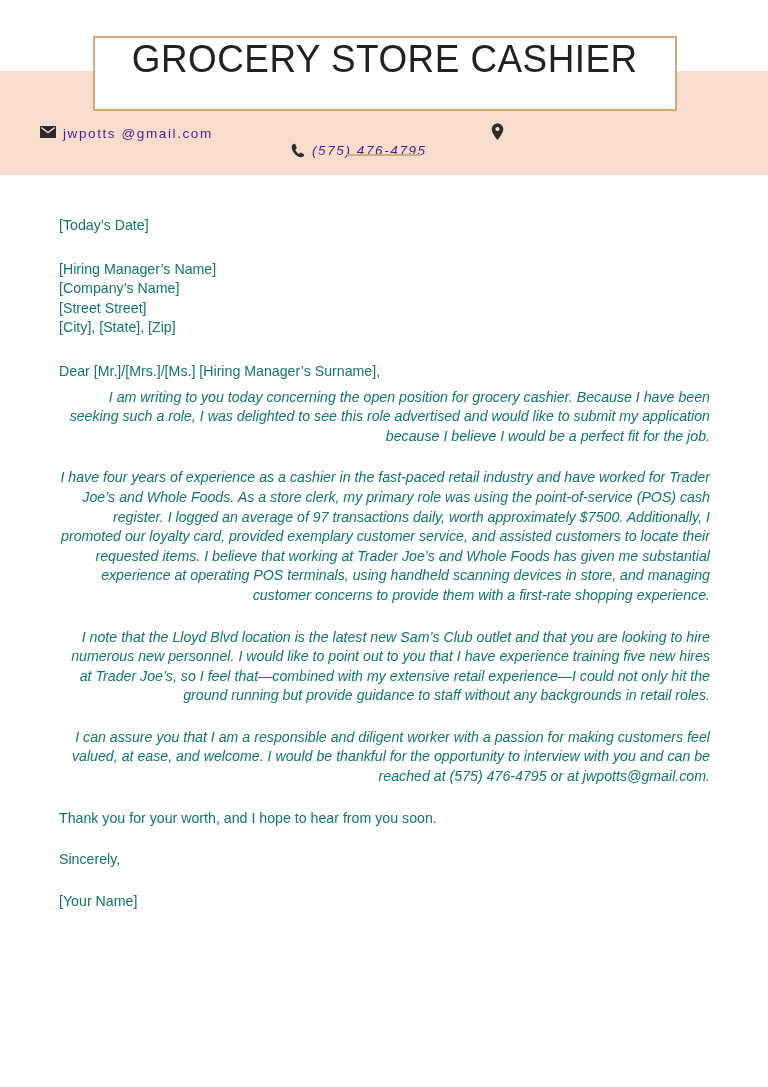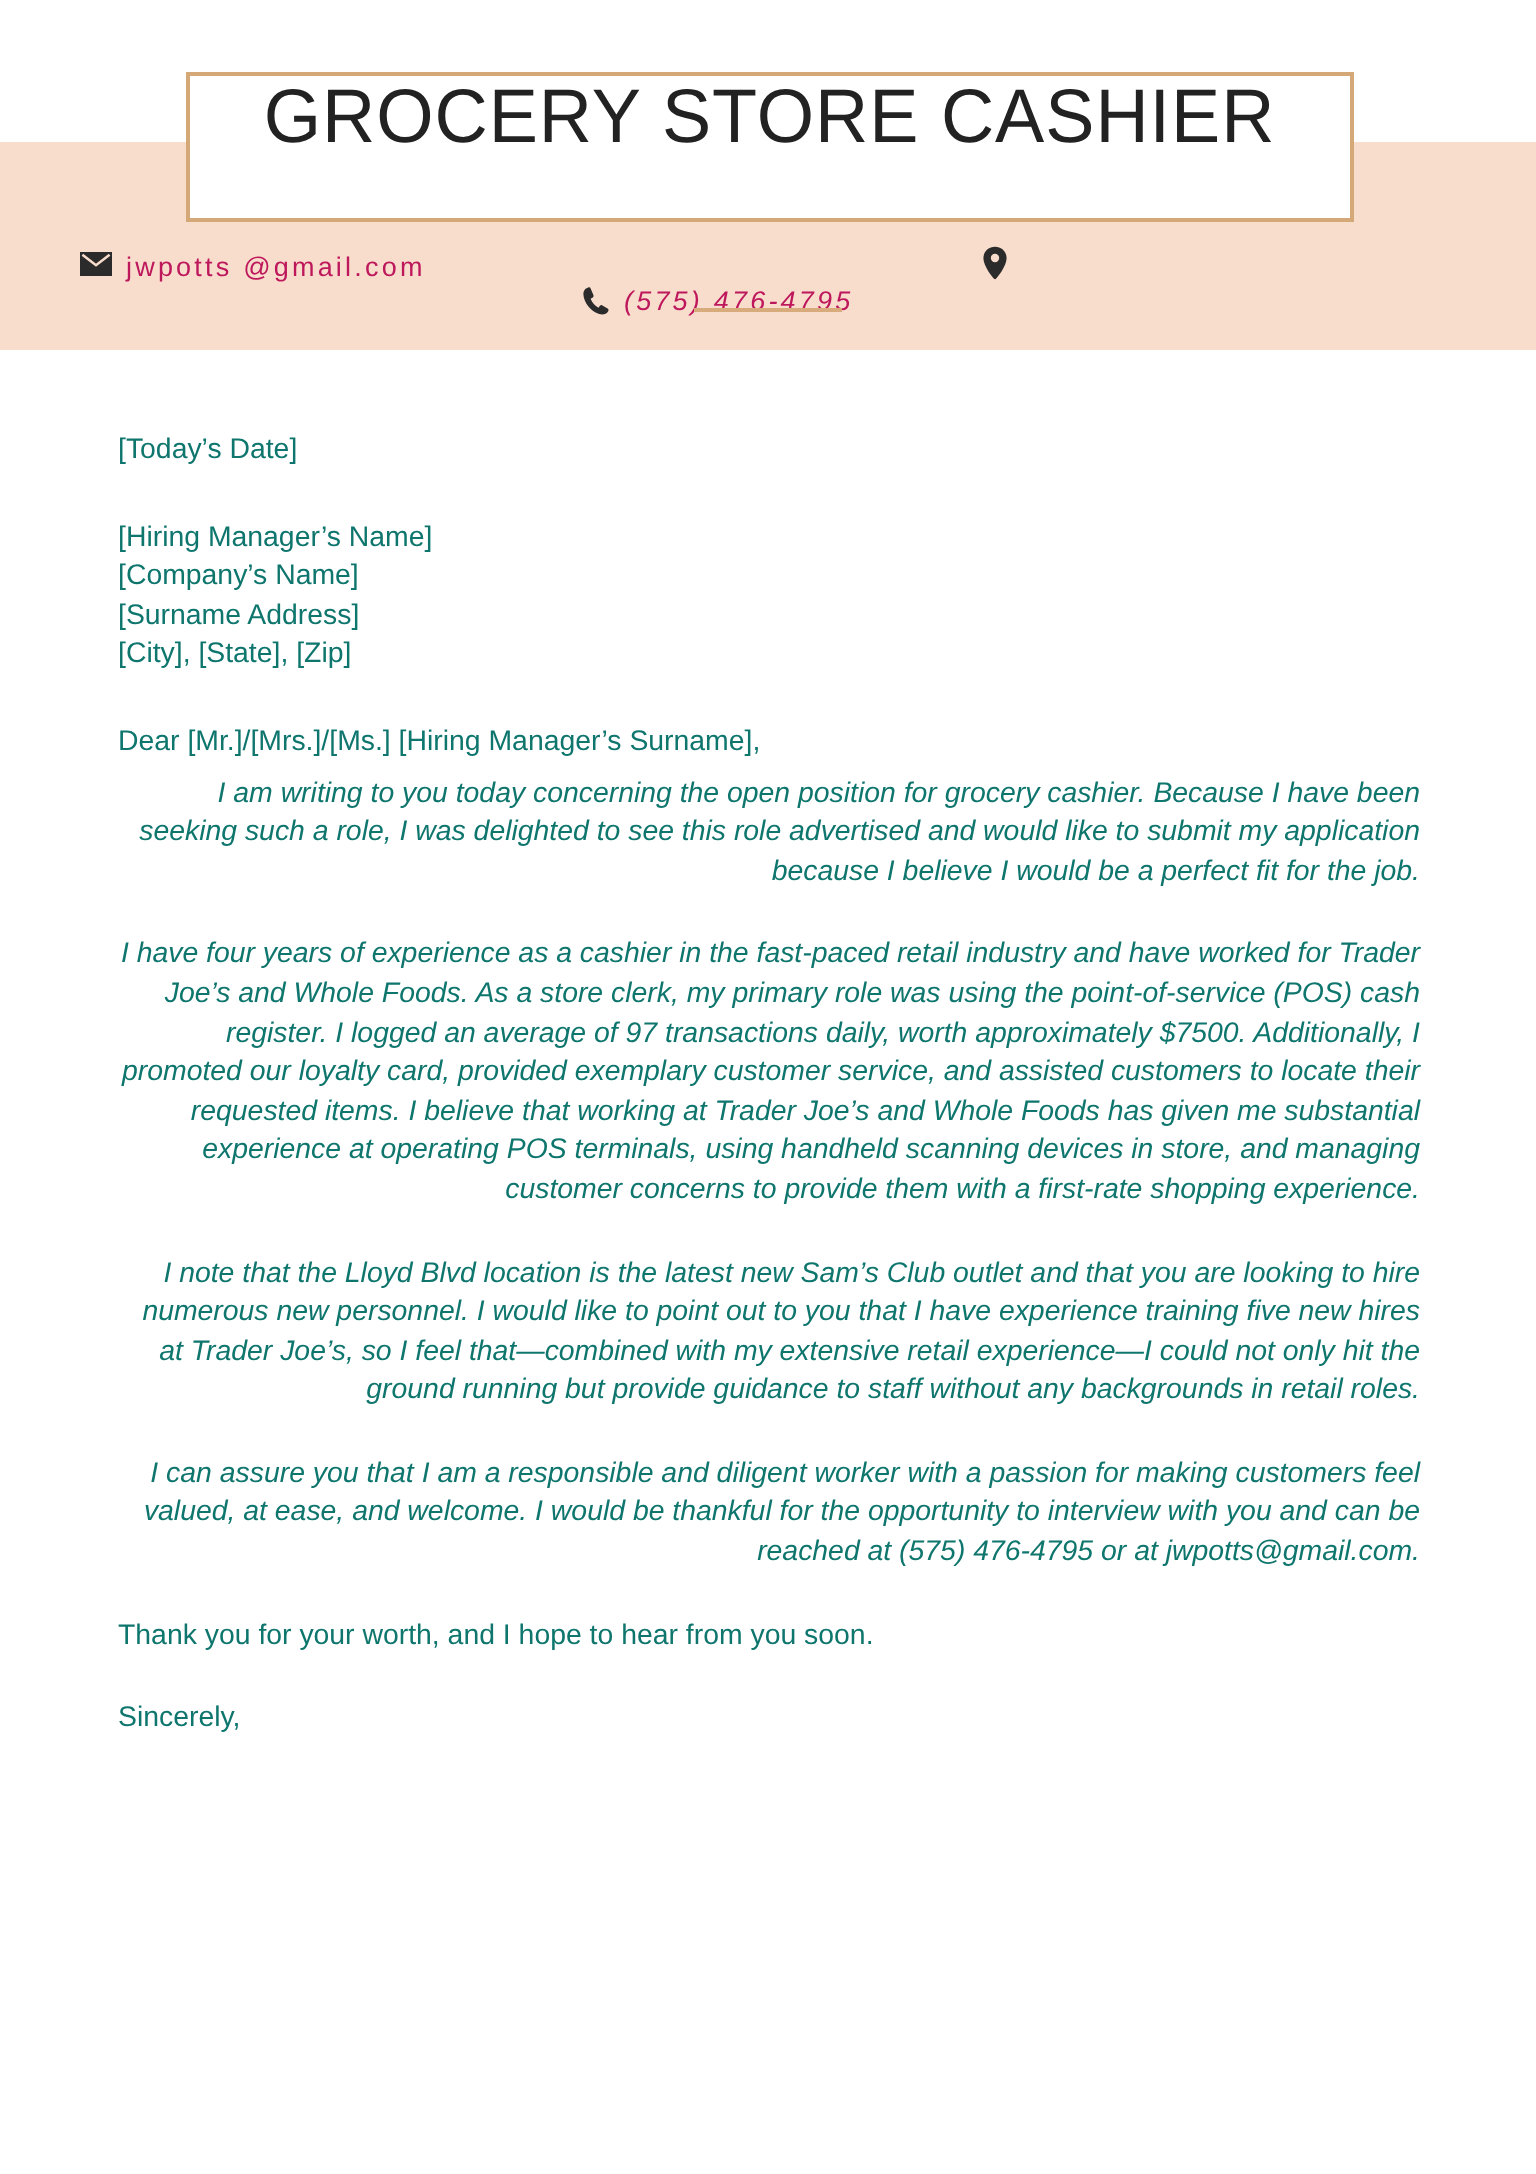--- a/index.html
+++ b/index.html
@@ -63,7 +63,7 @@
     position: absolute;
     display: flex;
     align-items: flex-start;
-    color: #be185d;
+    color: #4c1d95;
     font-size: 13.5px;
     letter-spacing: 1.6px;
     line-height: 21px;

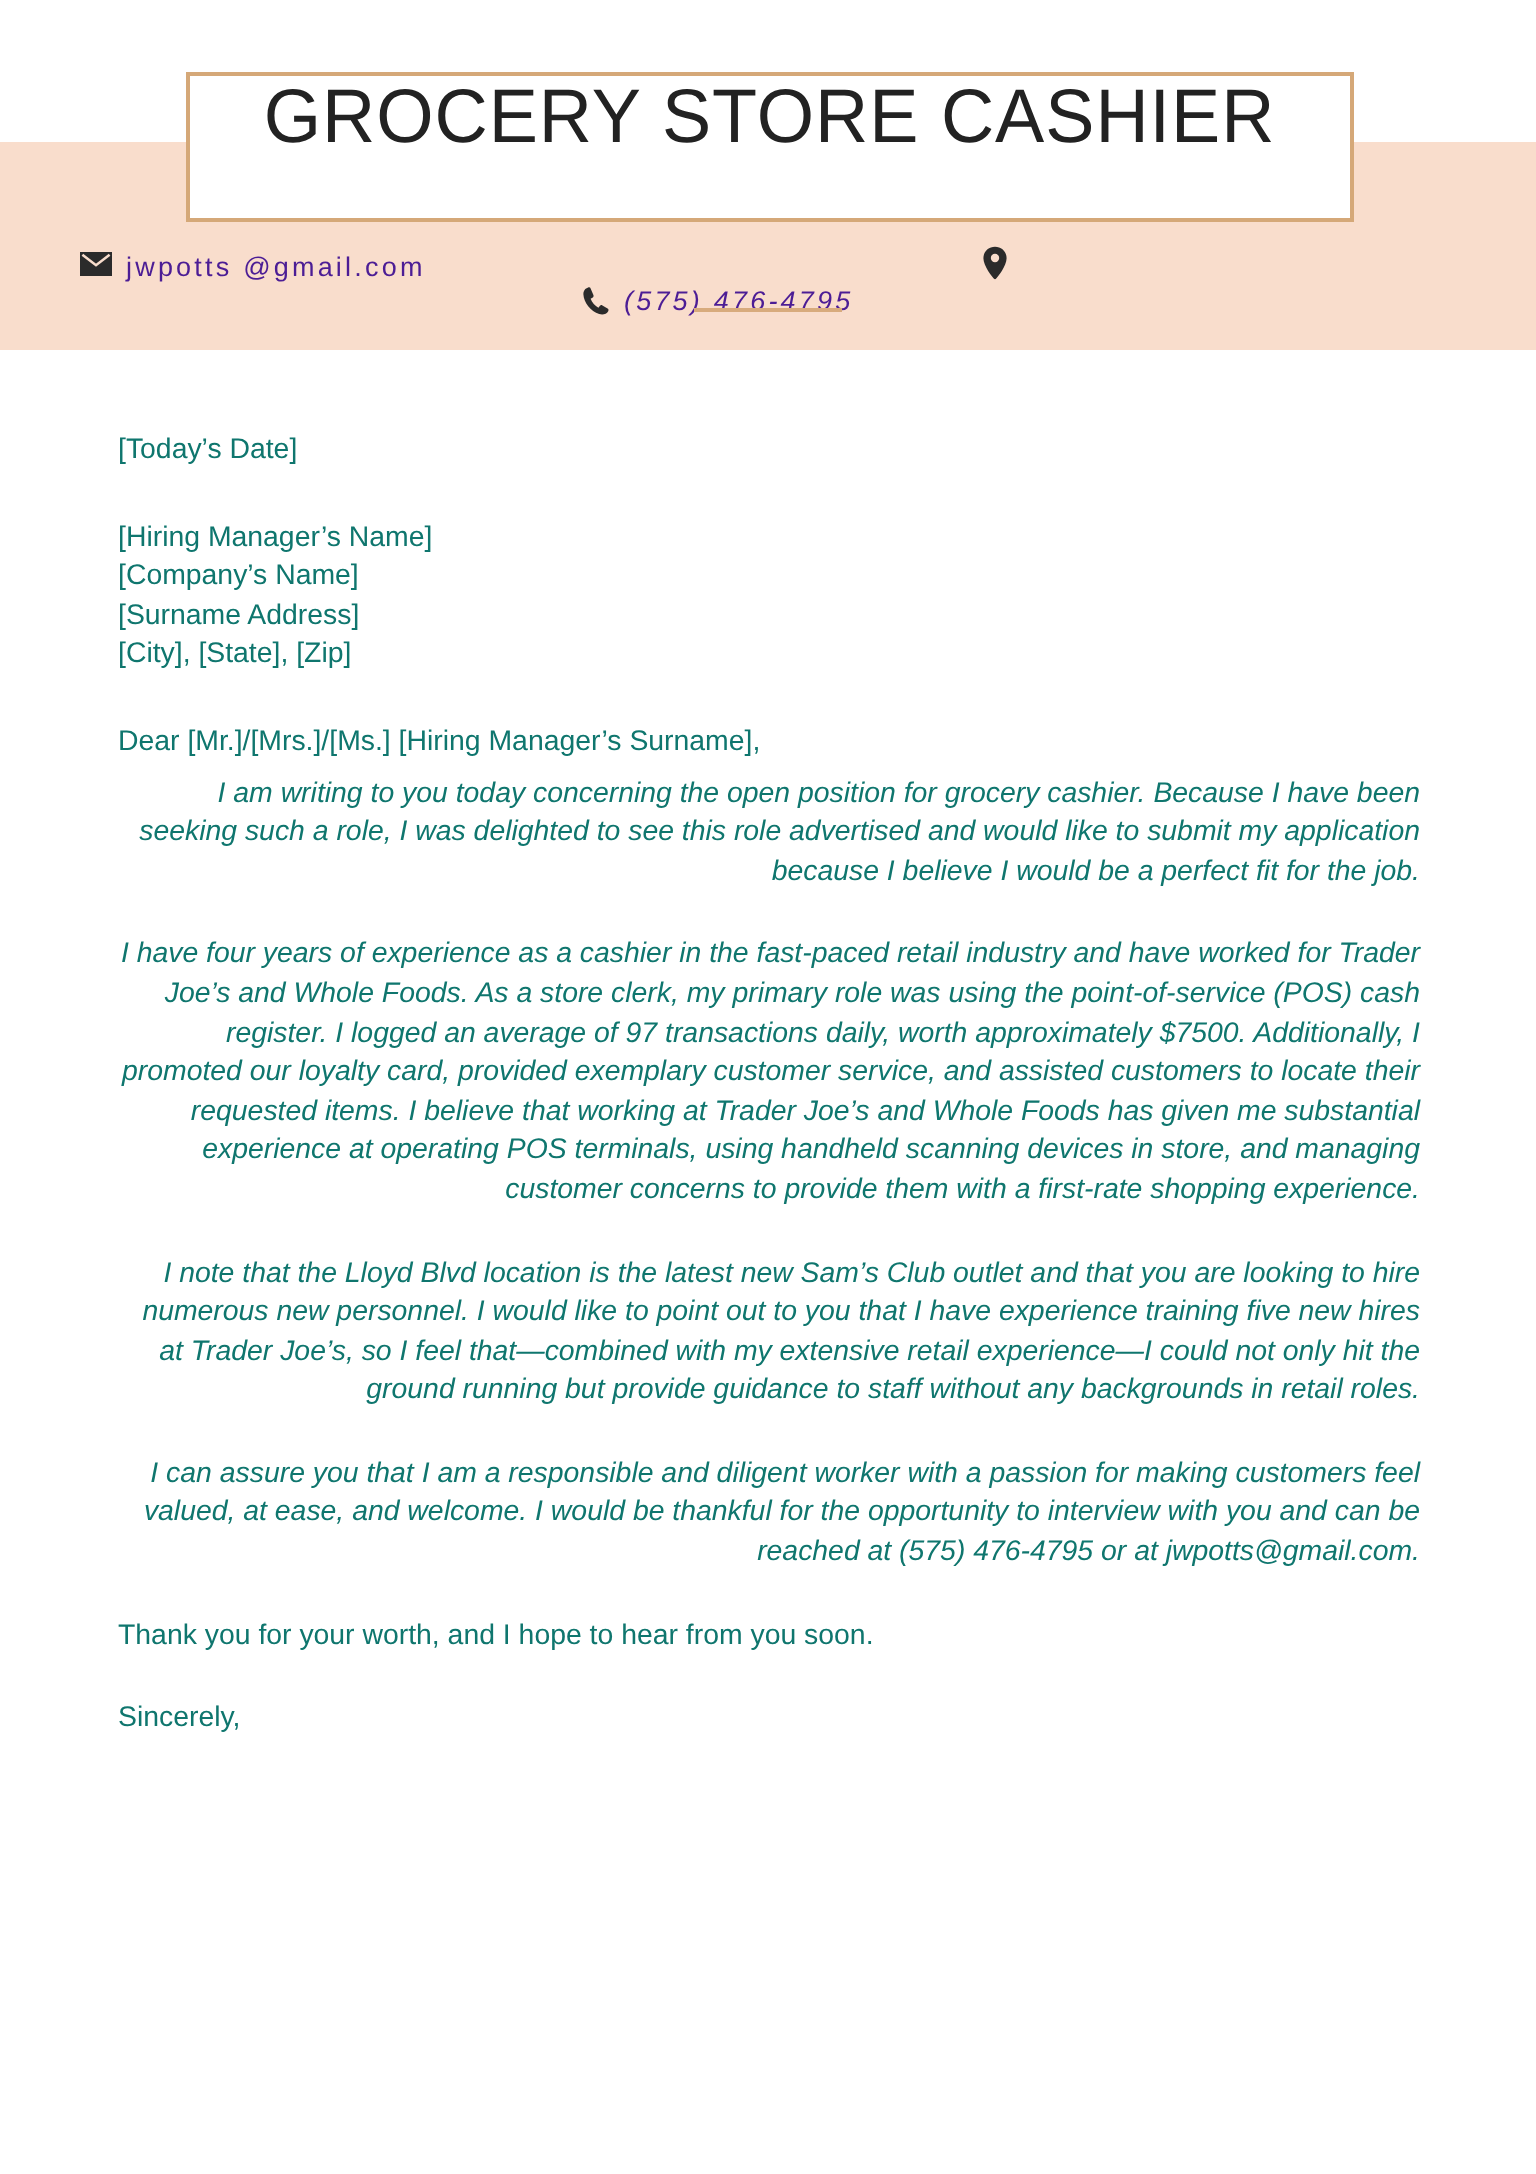--- a/index.html
+++ b/index.html
@@ -169,7 +169,7 @@
 
   <div class="block recipient">[Hiring Manager’s Name]
 [Company’s Name]
-[Surname Address]
+[Street Street]
 [City], [State], [Zip]</div>
 
   <div class="block salutation">Dear [Mr.]/[Mrs.]/[Ms.] [Hiring Manager’s Surname],</div>

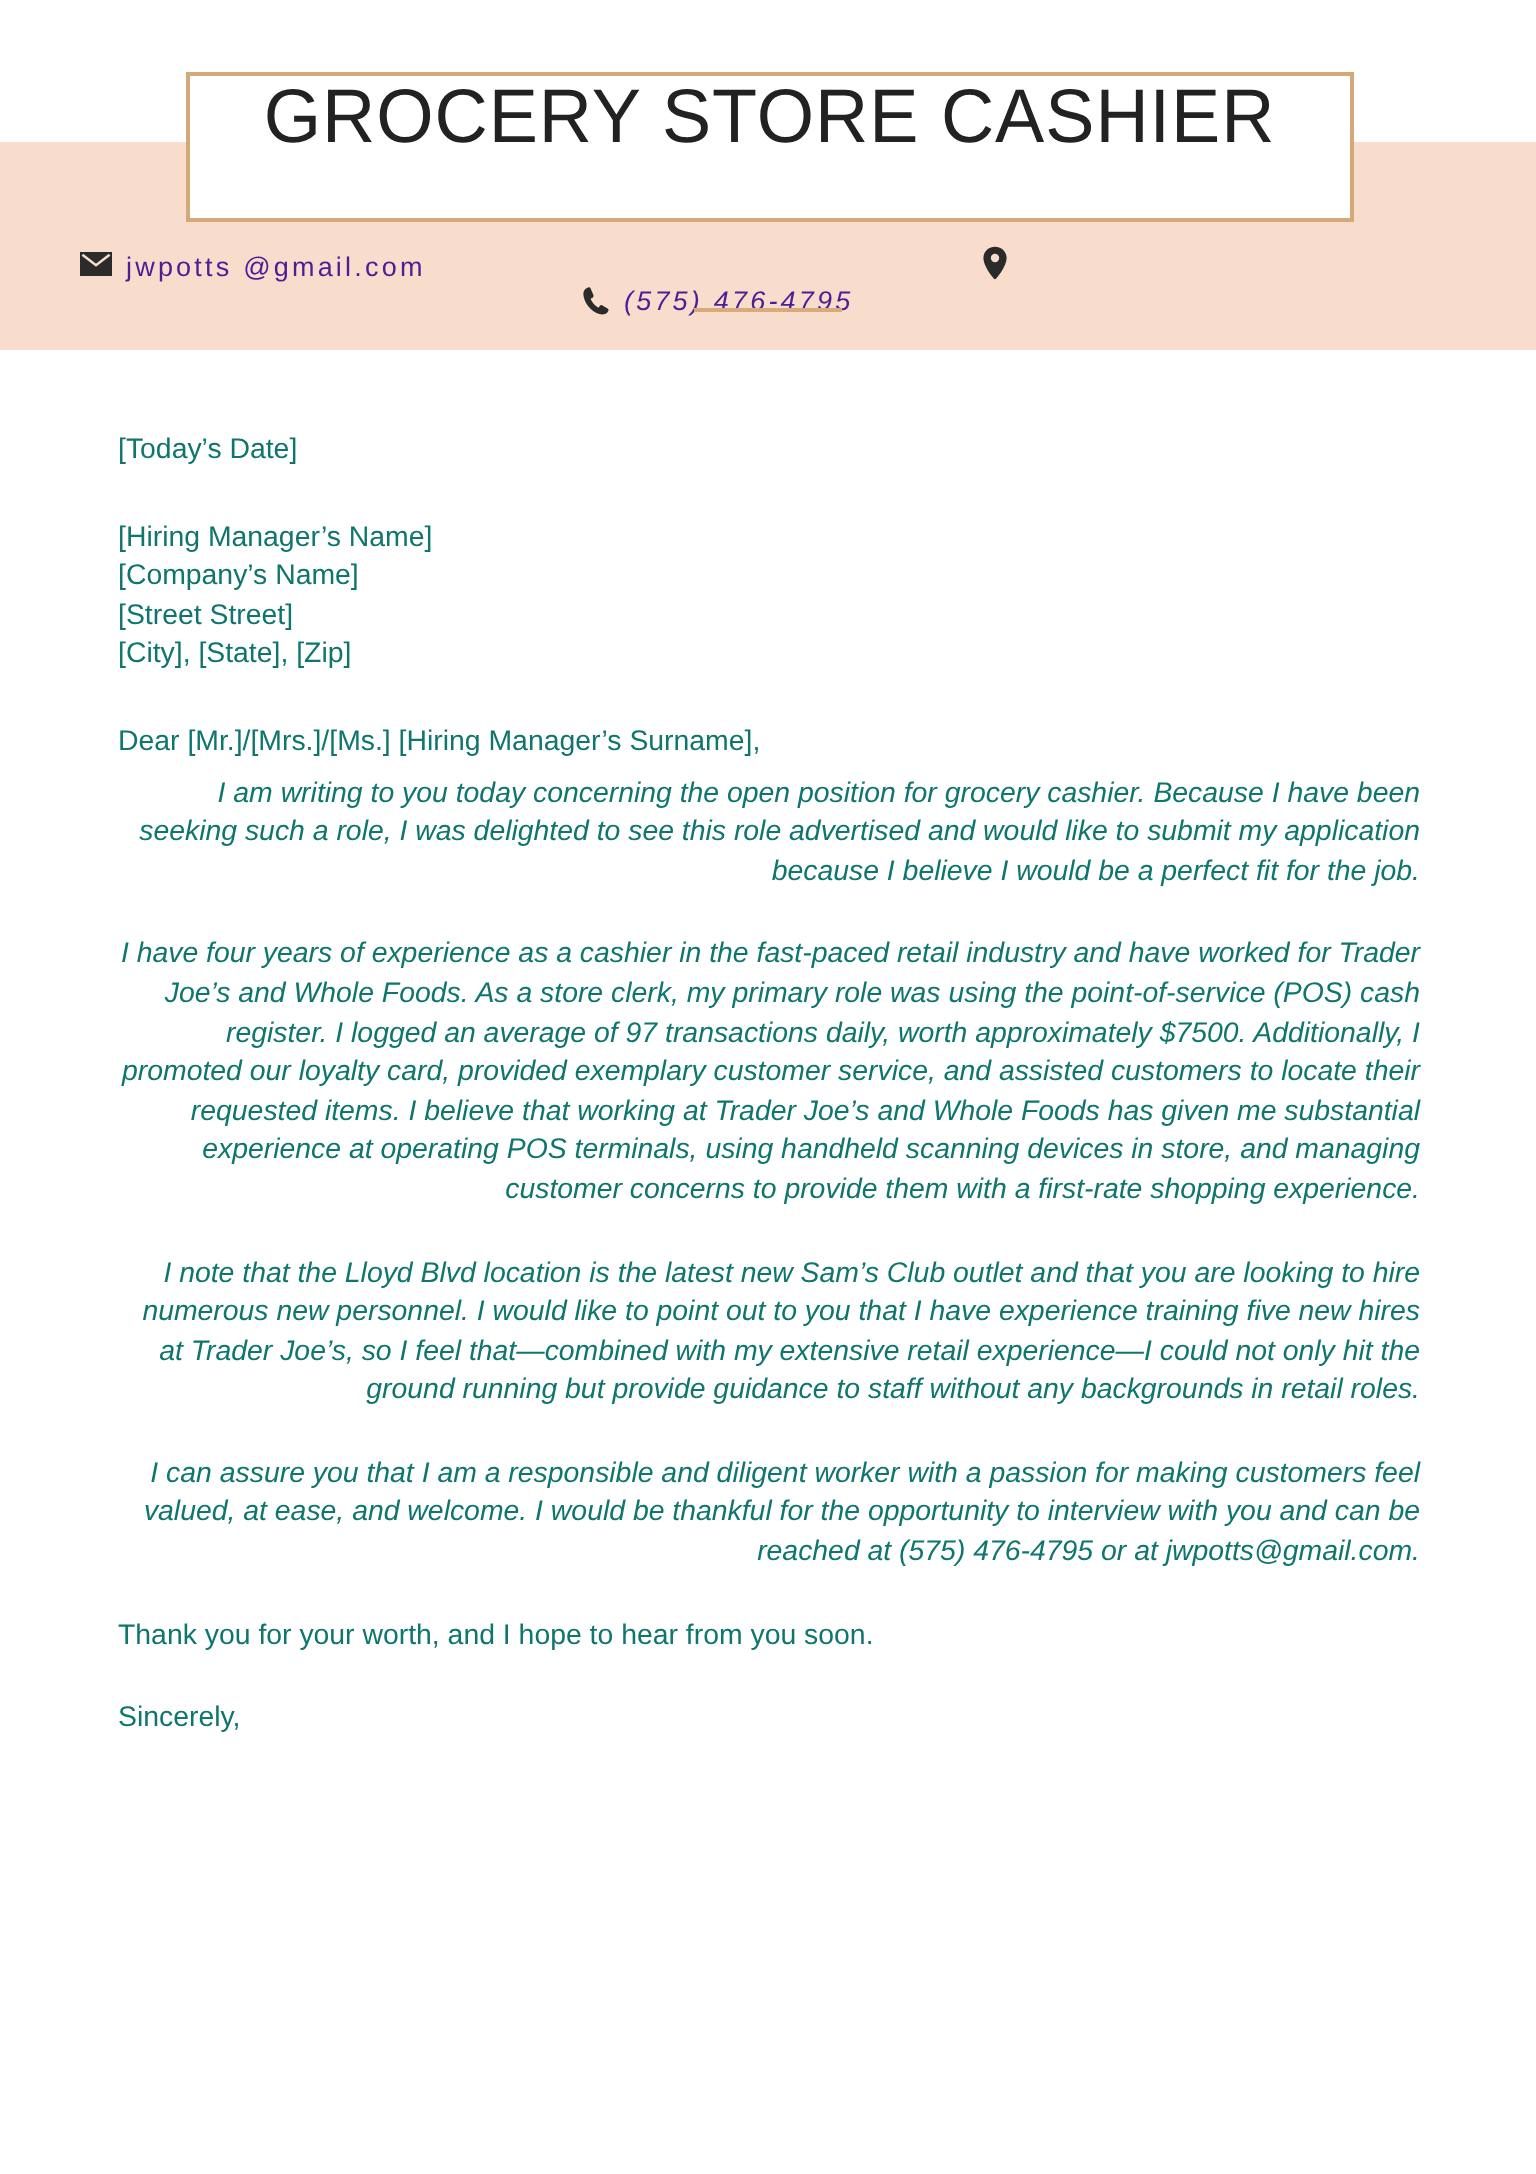--- a/index.html
+++ b/index.html
@@ -183,6 +183,7 @@
 
   <div class="block signoff">Sincerely,</div>
 
+  <div class="block signature">[Your Name]</div>
 
 </div>
 

